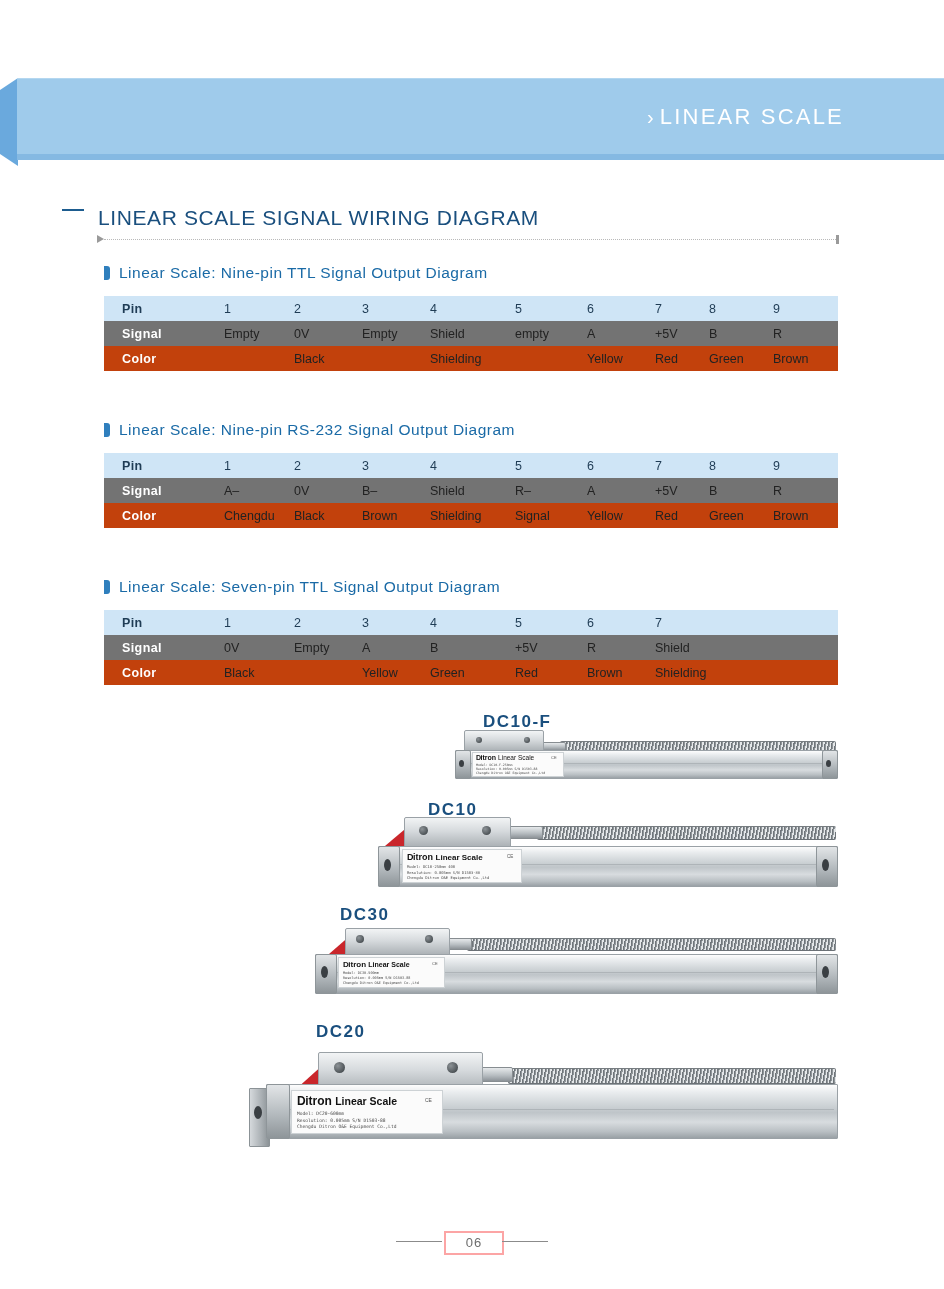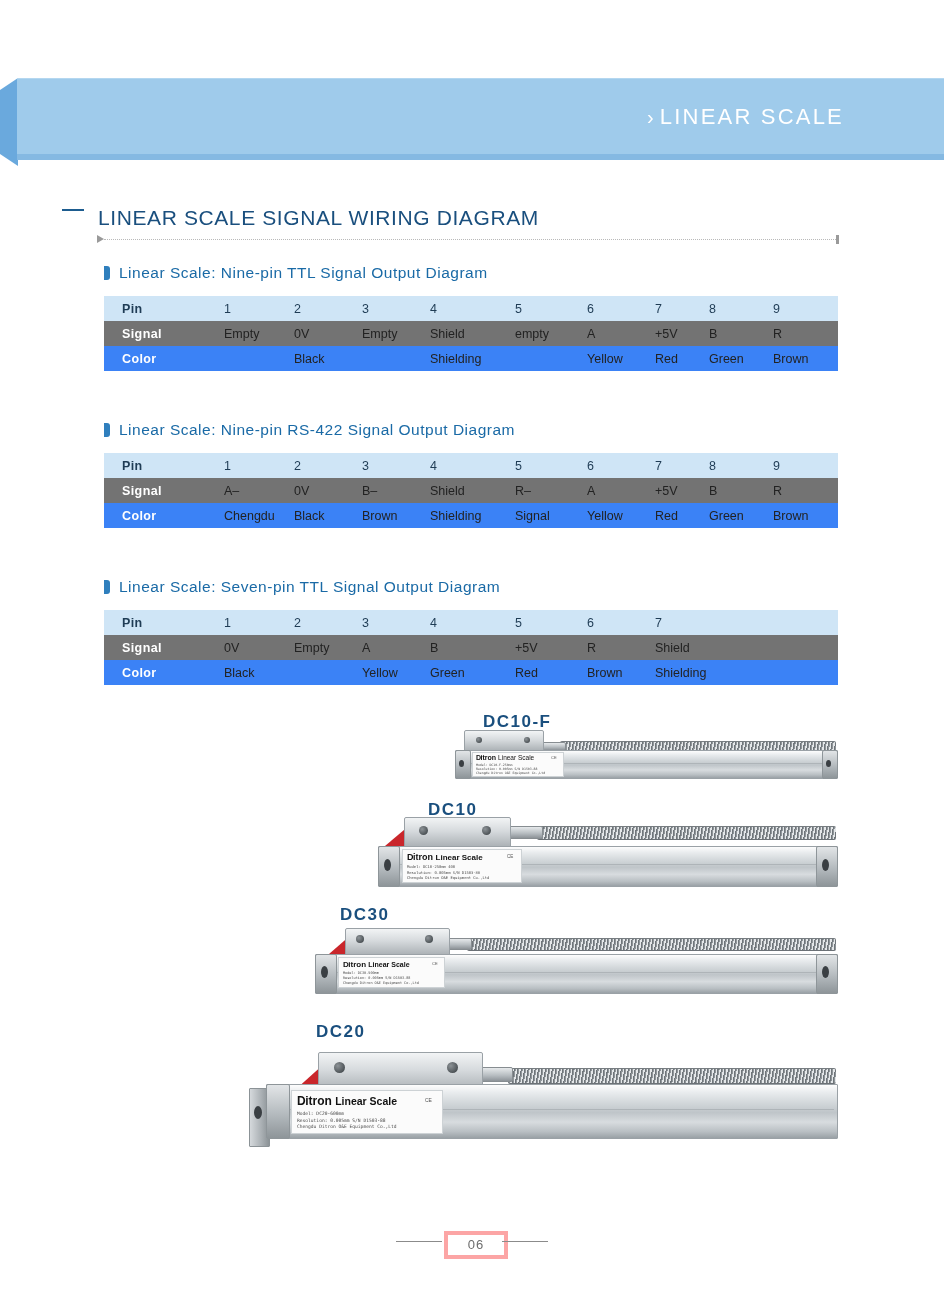--- a/index.html
+++ b/index.html
@@ -156,7 +156,7 @@
 
   .row-pin td   { background: #cfe5f6; color: #1f3c55; }
   .row-sig td   { background: #737373; }
-  .row-col td   { background: #3b82f6; }
+  .row-col td   { background: #c2410c; }
 
   
   .prod-label {

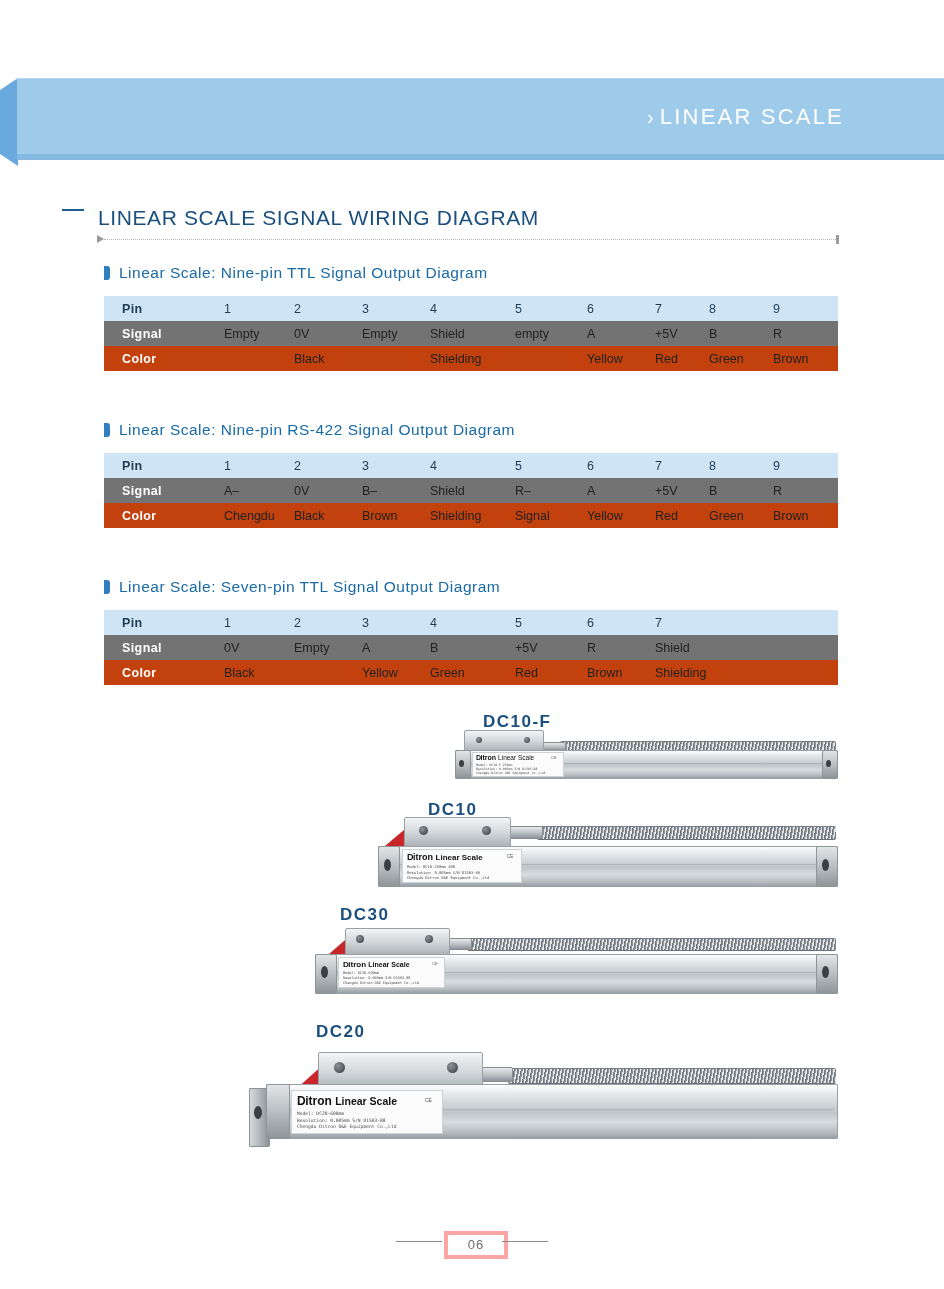--- a/index.html
+++ b/index.html
@@ -357,7 +357,7 @@
   </table>
 
 <div class="sub-head" style="left:104px; top:421px;">
-  <span class="sub-bullet"></span><span>Linear Scale: Nine-pin RS-422 Signal Output Diagram</span>
+  <span class="sub-bullet"></span><span>Linear Scale: Nine-pin RS-232 Signal Output Diagram</span>
 </div>
 <table class="tbl" style="left:104px; top:453px; width:734px;">
   <colgroup>

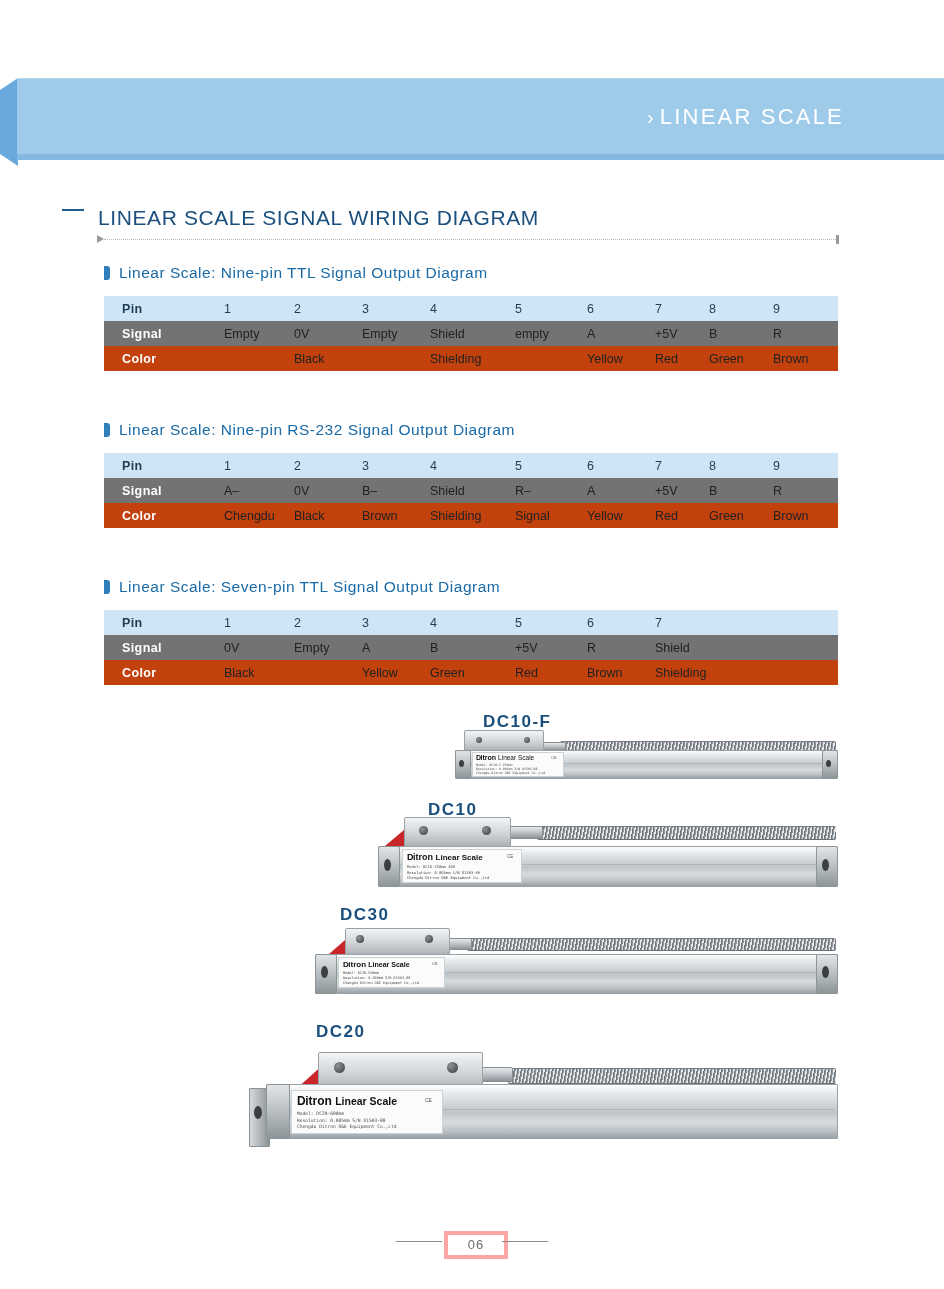--- a/index.html
+++ b/index.html
@@ -273,7 +273,7 @@
     top: 1231px;
     width: 56px;
     height: 20px;
-    border: 4px solid #fca5a5;
+    border: 2px solid #fca5a5;
     background: #ffffff;
     color: #6d6d6d;
     font-size: 13px;

